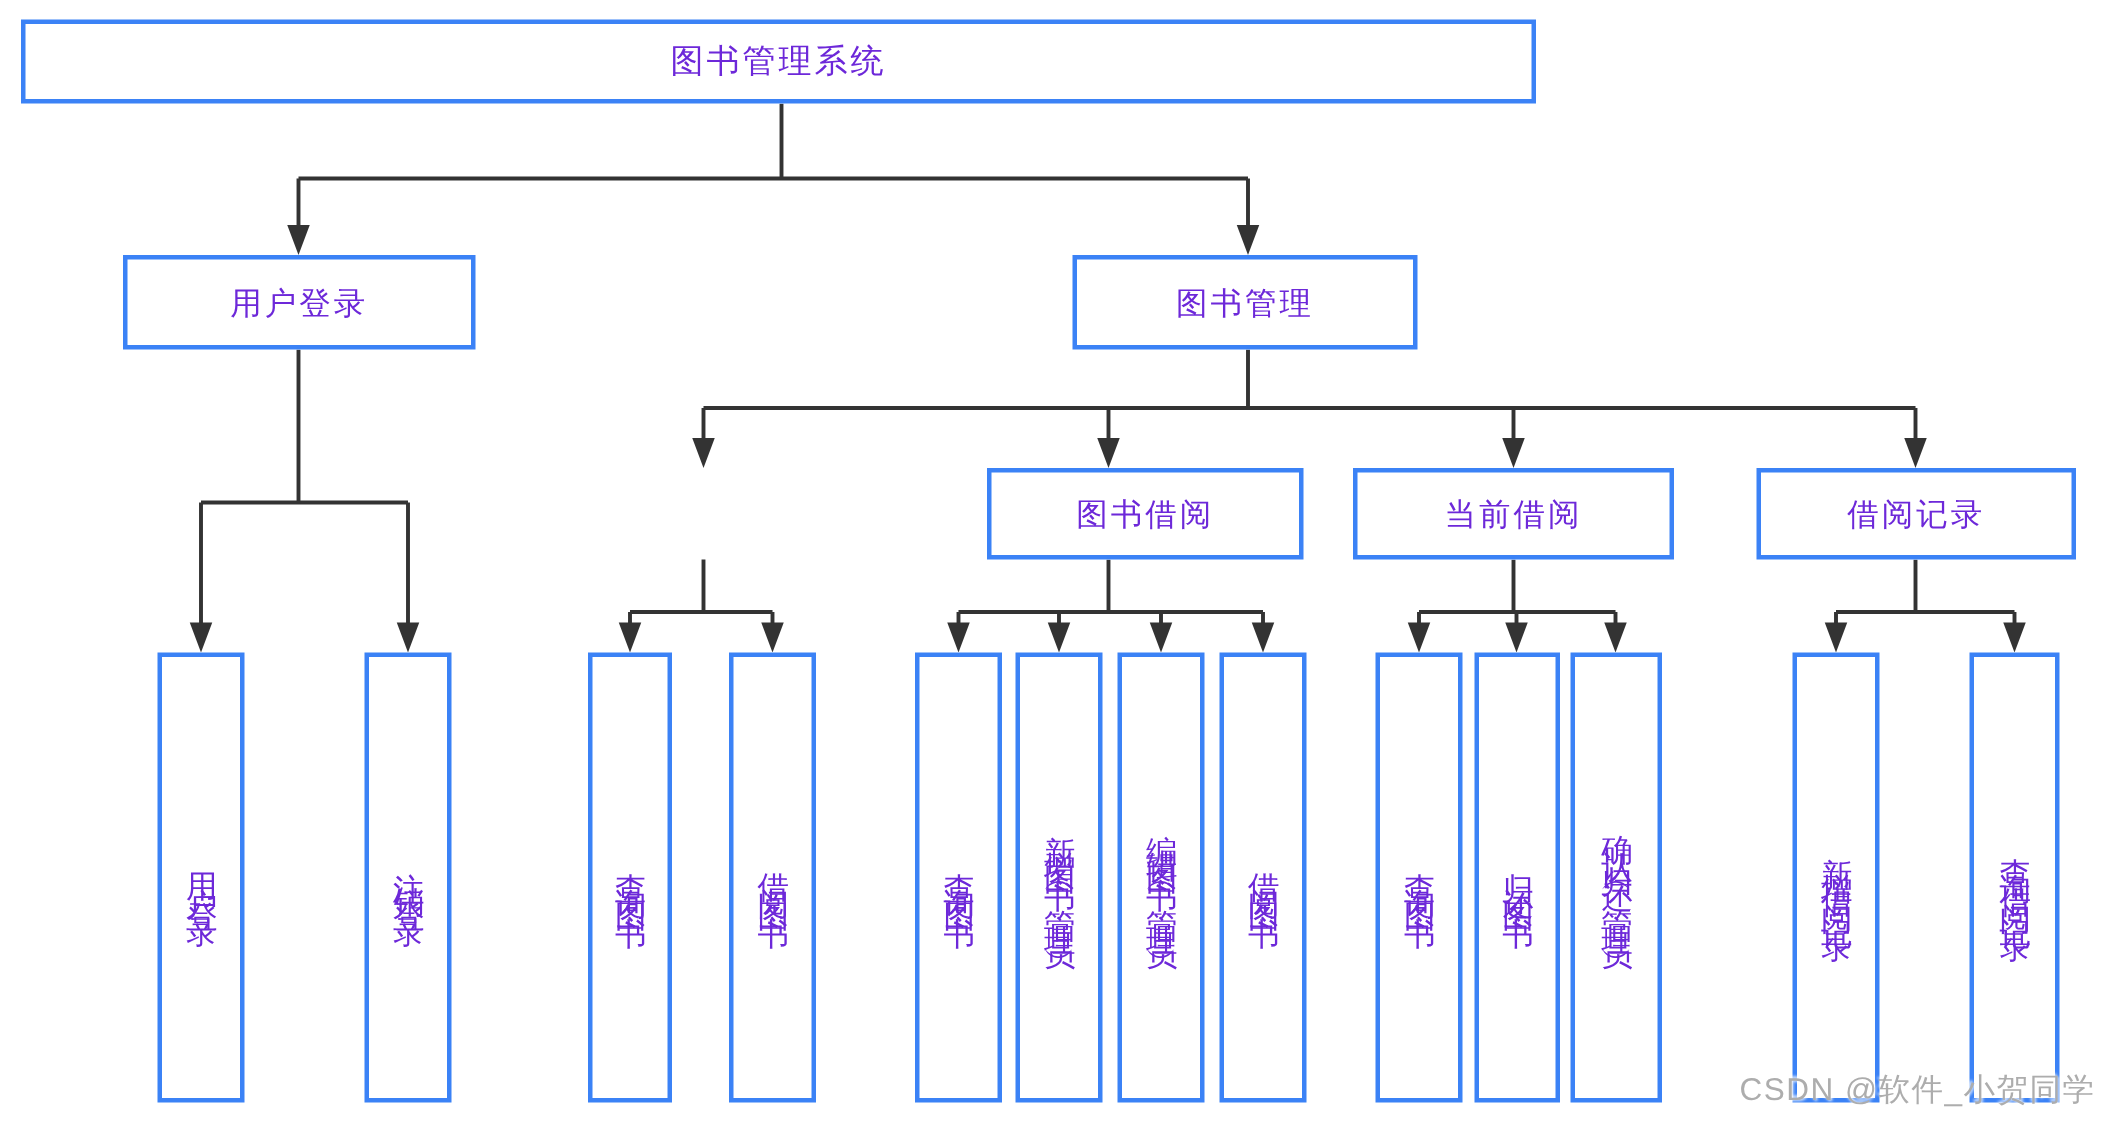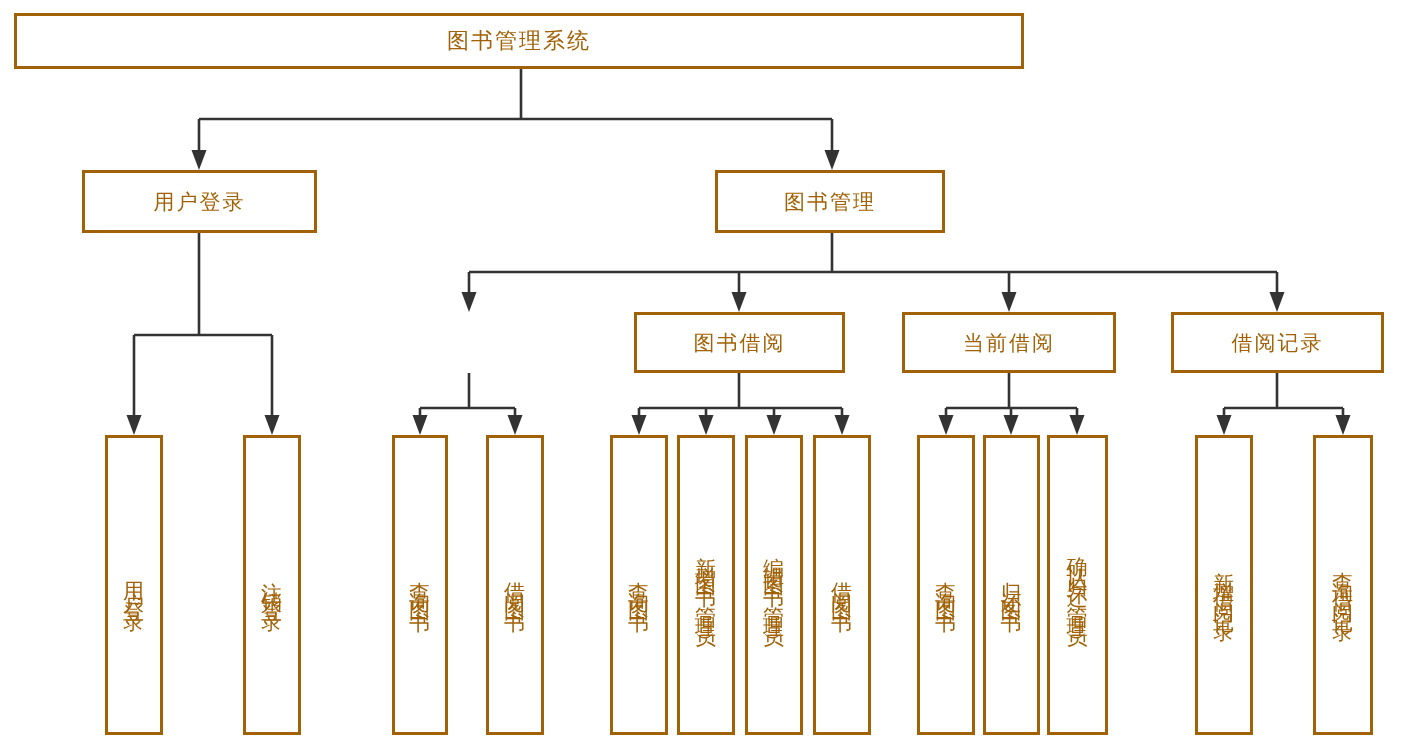--- a/index.html
+++ b/index.html
@@ -15,8 +15,8 @@
     position:absolute;
     box-sizing:border-box;
     background:#ffffff;
-    border:3px solid #a16207;
-    color:#a16207;
+    border:3px solid #3b82f6;
+    color:#6d28d9;
     display:flex;
     align-items:center;
     justify-content:center;

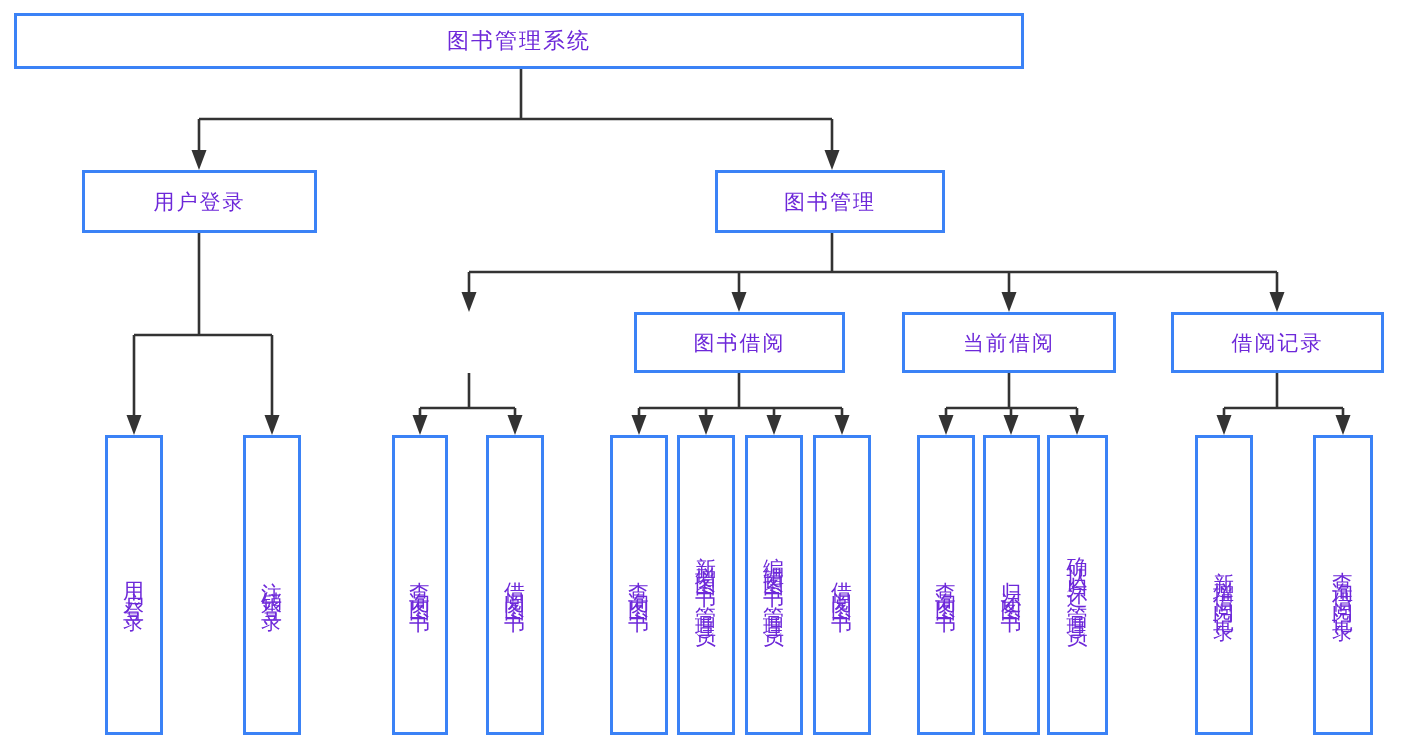--- a/index.html
+++ b/index.html
@@ -99,7 +99,7 @@
     <span class="h-label">图书管理</span>
   </div>
 
-  <div class="box" style="left:634px;top:312px;width:211px;height:61px">
+  <div class="box" style="left:658px;top:312px;width:211px;height:61px">
     <span class="h-label">图书借阅</span>
   </div>
   <div class="box" style="left:1171px;top:312px;width:213px;height:61px">

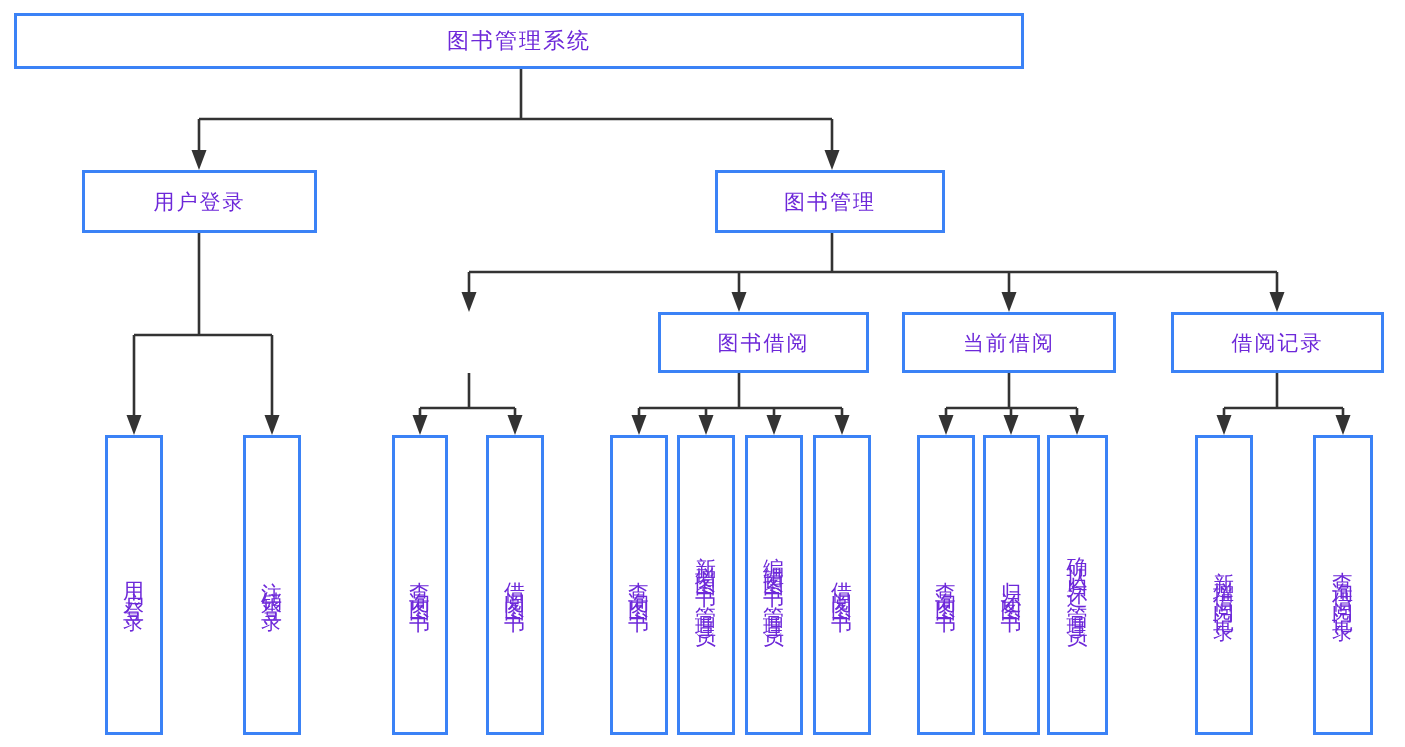--- a/index.html
+++ b/index.html
@@ -153,6 +153,7 @@
     <span>查询借阅记录</span>
   </div>
 
+  <div class="watermark">CSDN @软件_小贺同学</div>
 
 </div>
 

